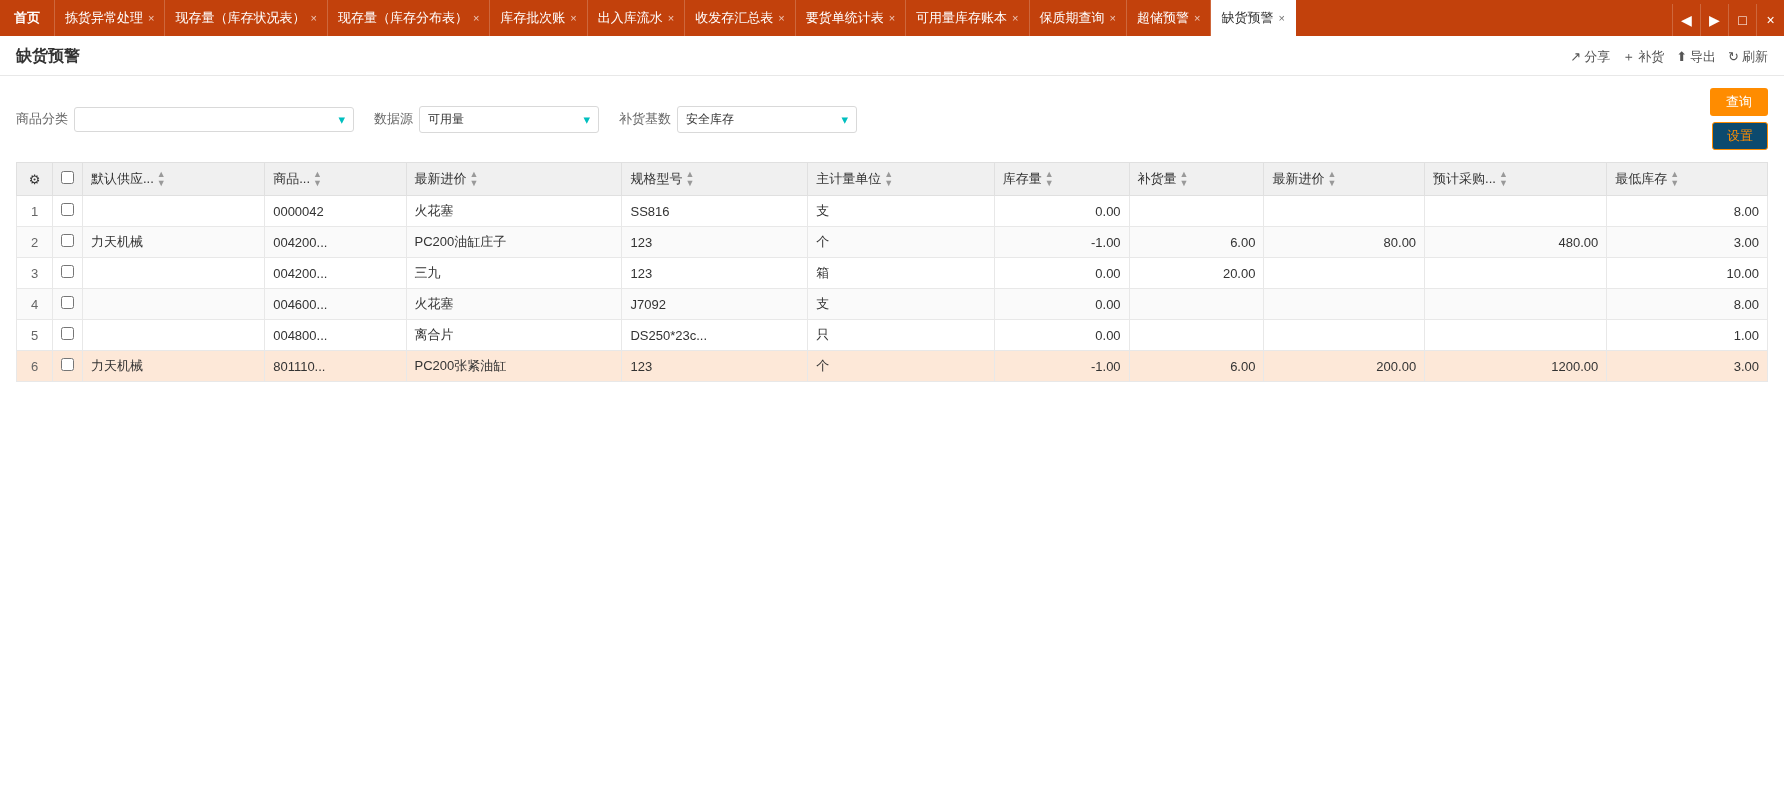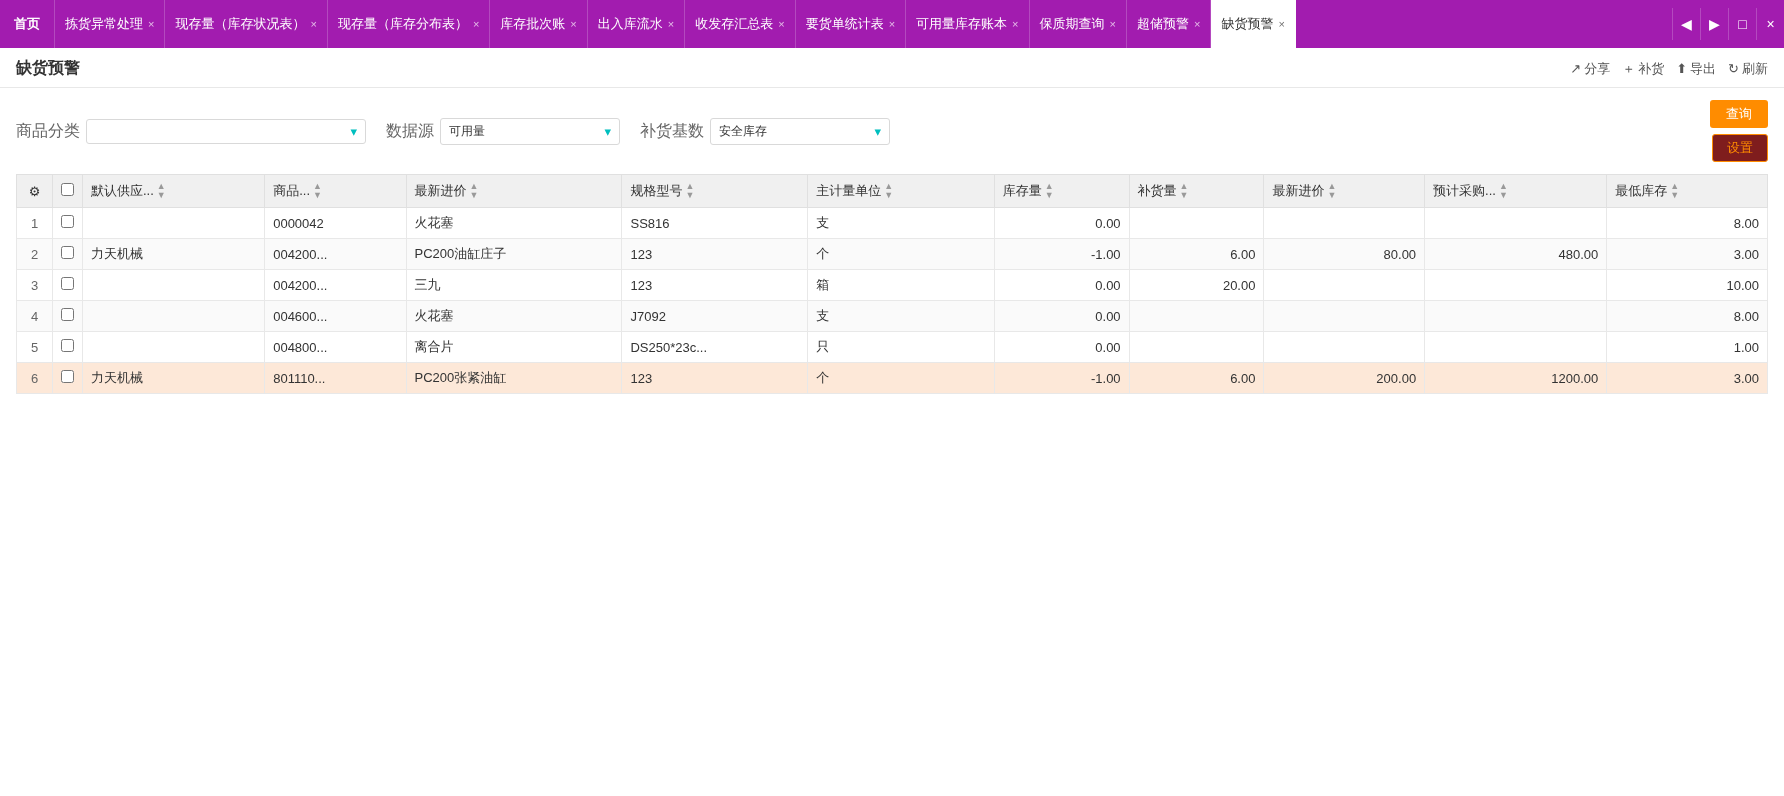--- a/index.html
+++ b/index.html
@@ -8,9 +8,9 @@
     
     .nav-tabs {
       display: flex;
-      background: #a21caf;
-      height: 48px;
-      align-items: center;
+      background: #c2410c;
+      height: 36px;
+      align-items: flex-end;
       overflow: hidden;
       position: relative;
     }

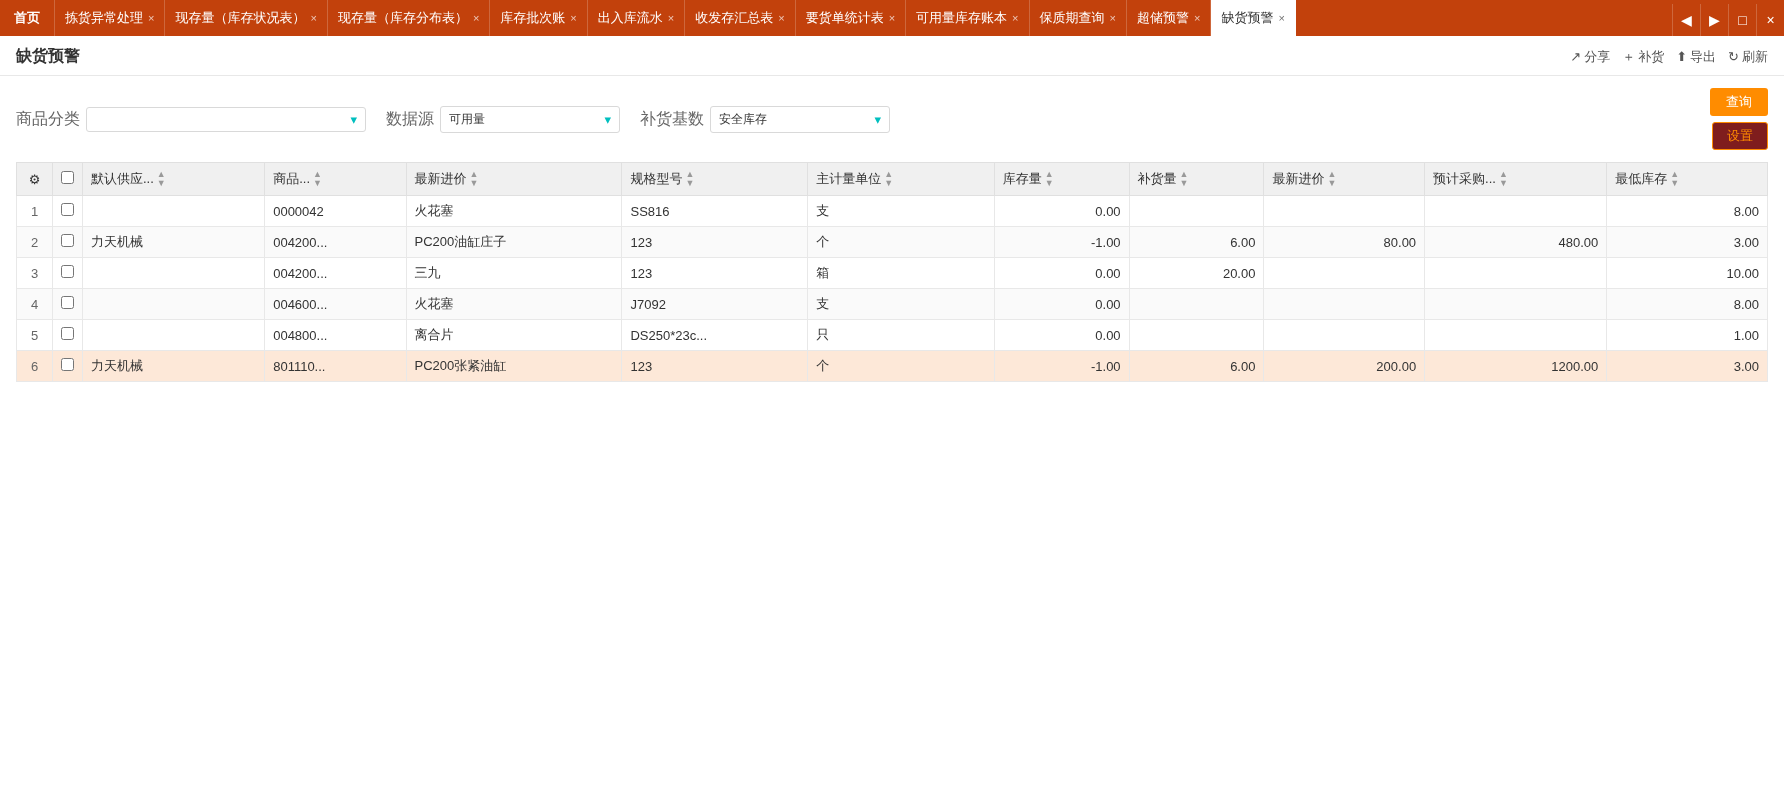--- a/index.html
+++ b/index.html
@@ -106,7 +106,7 @@
     .filter-label {
       color: #666;
       white-space: nowrap;
-      font-size: 16px;
+      font-size: 13px;
     }
     .filter-select {
       display: flex;

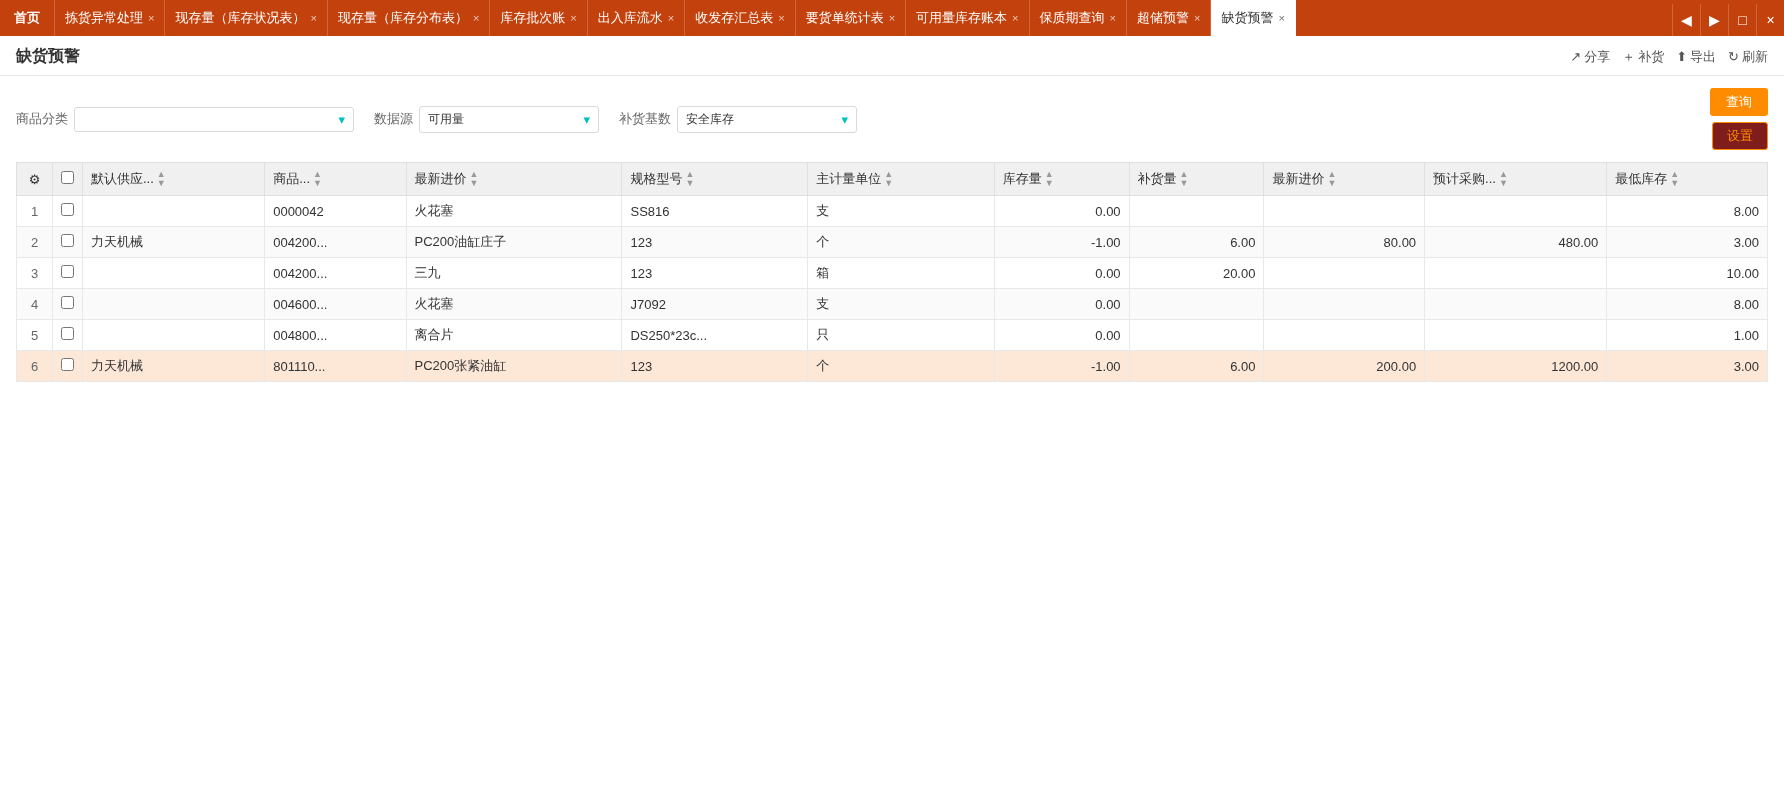--- a/index.html
+++ b/index.html
@@ -141,7 +141,7 @@
       font-size: 13px;
     }
     .btn-settings {
-      background: #7f1d1d;
+      background: #0c4a6e;
       color: #ff8c00;
       border: 1px solid #ff8c00;
       border-radius: 3px;

